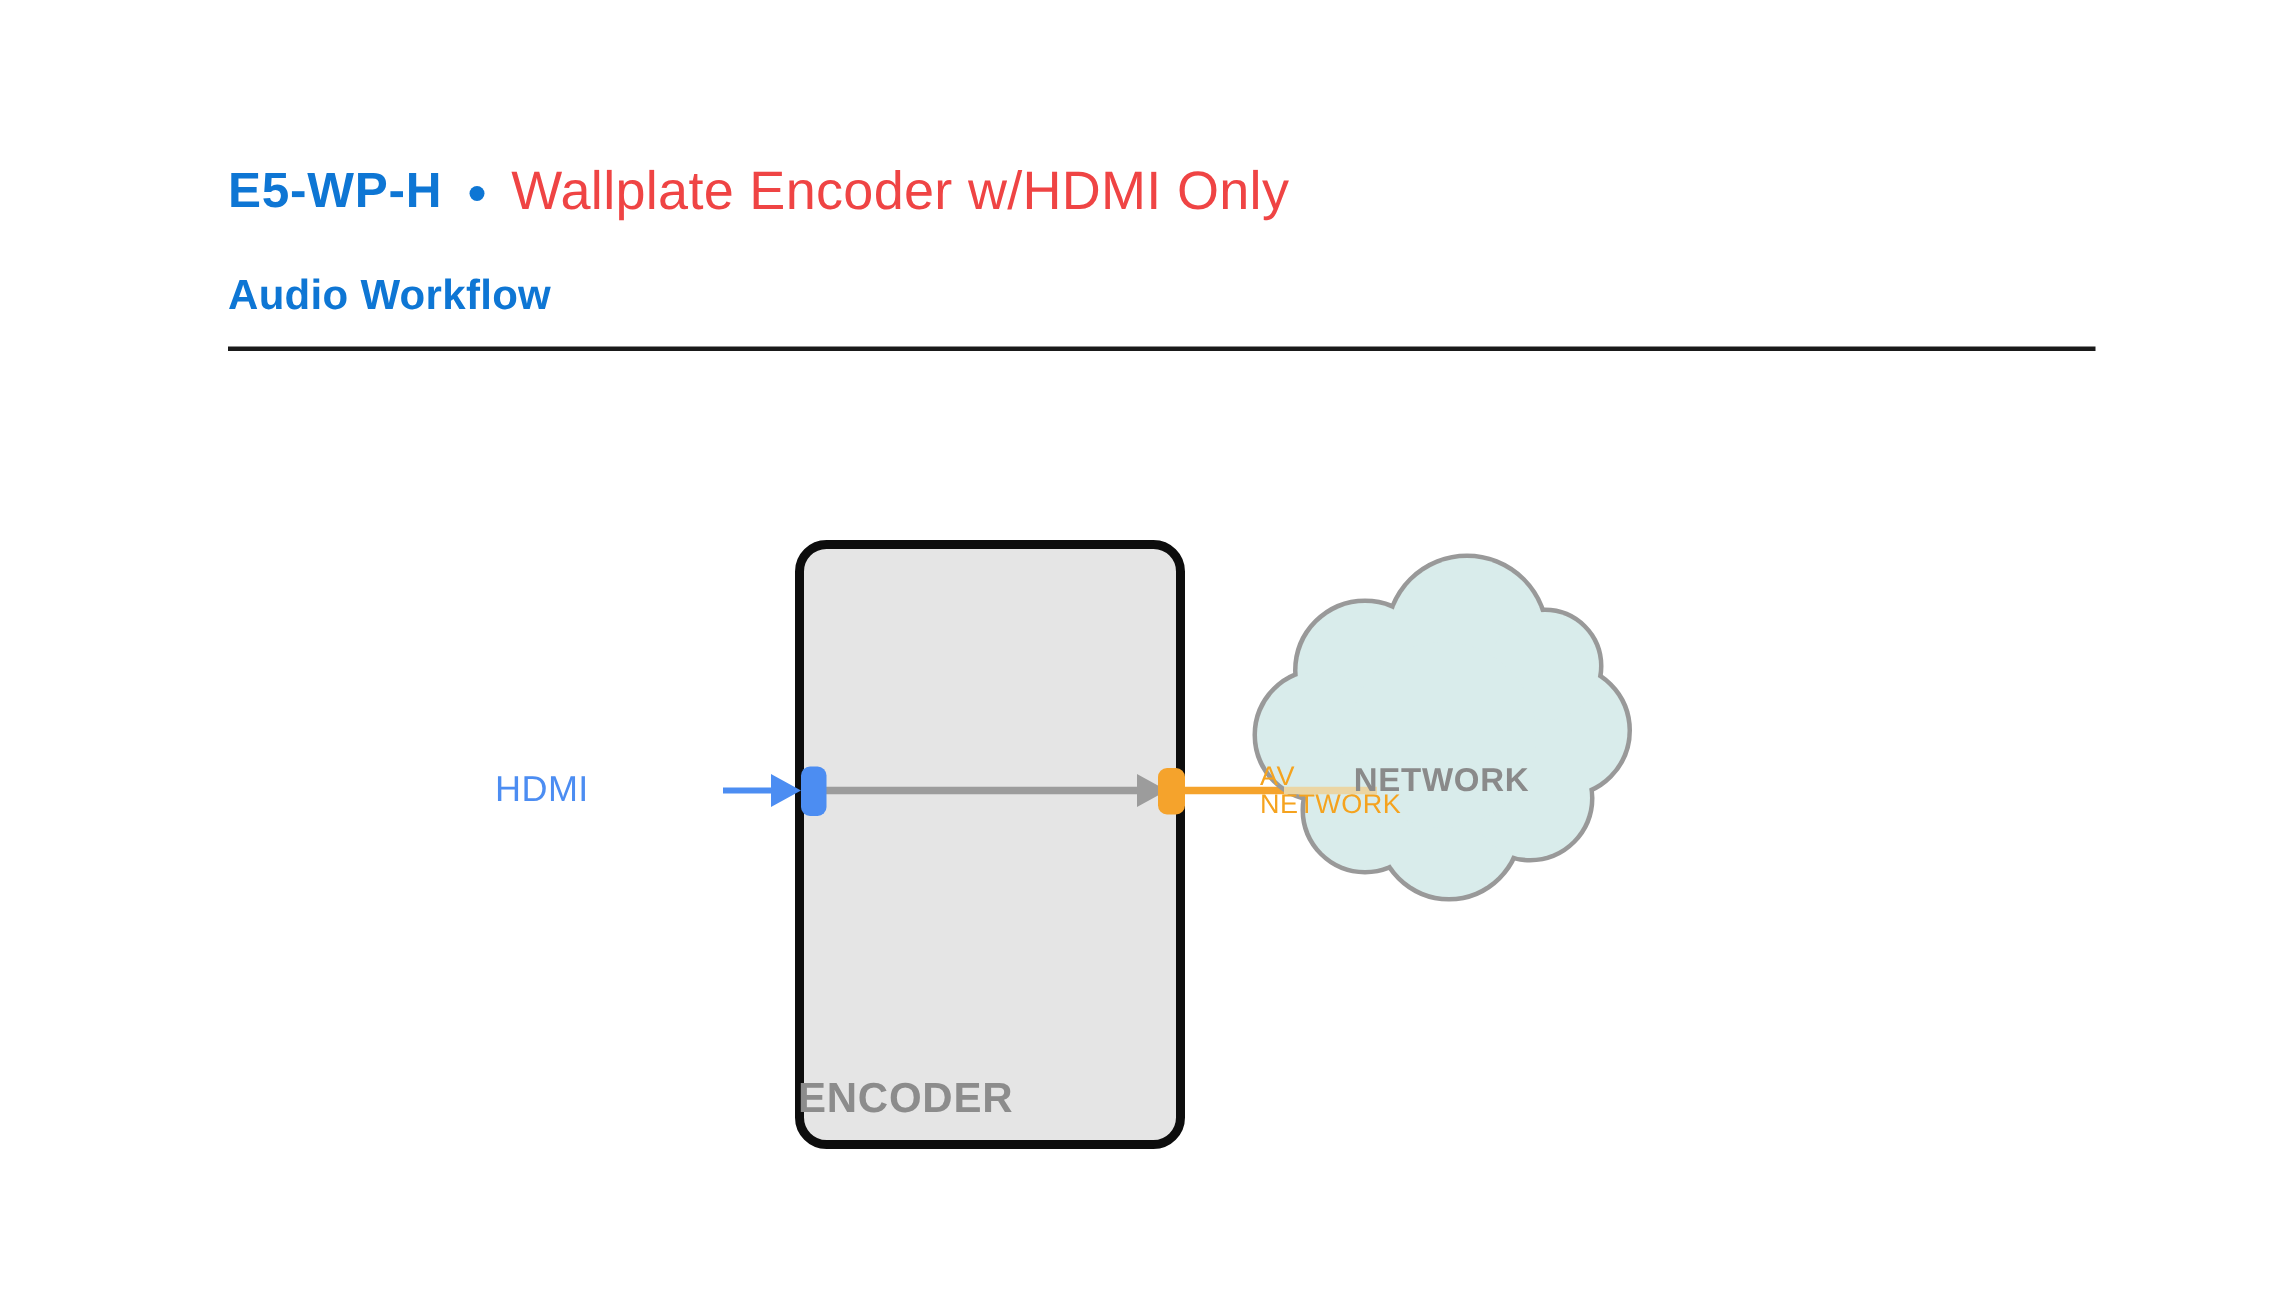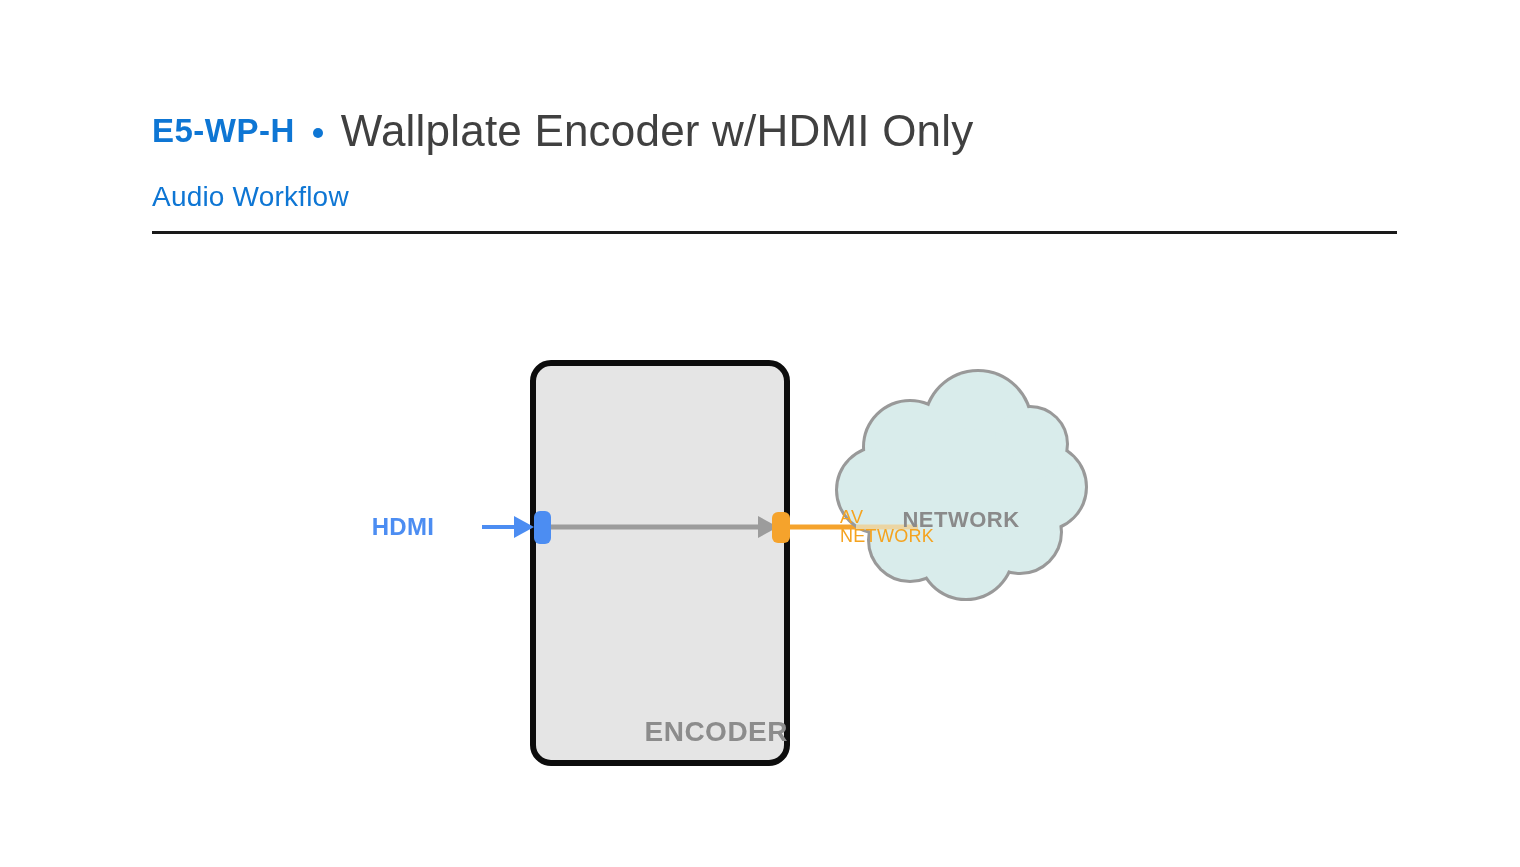--- a/index.html
+++ b/index.html
@@ -26,7 +26,7 @@
     background: #0E76D4; display: inline-block; margin-top: 4px;
   }
   .product-title {
-    font-size: 44px; font-weight: 400; color: #404040;
+    font-size: 36px; font-weight: 400; color: #ef4444;
     letter-spacing: 0.2px;
   }
   .section-title {

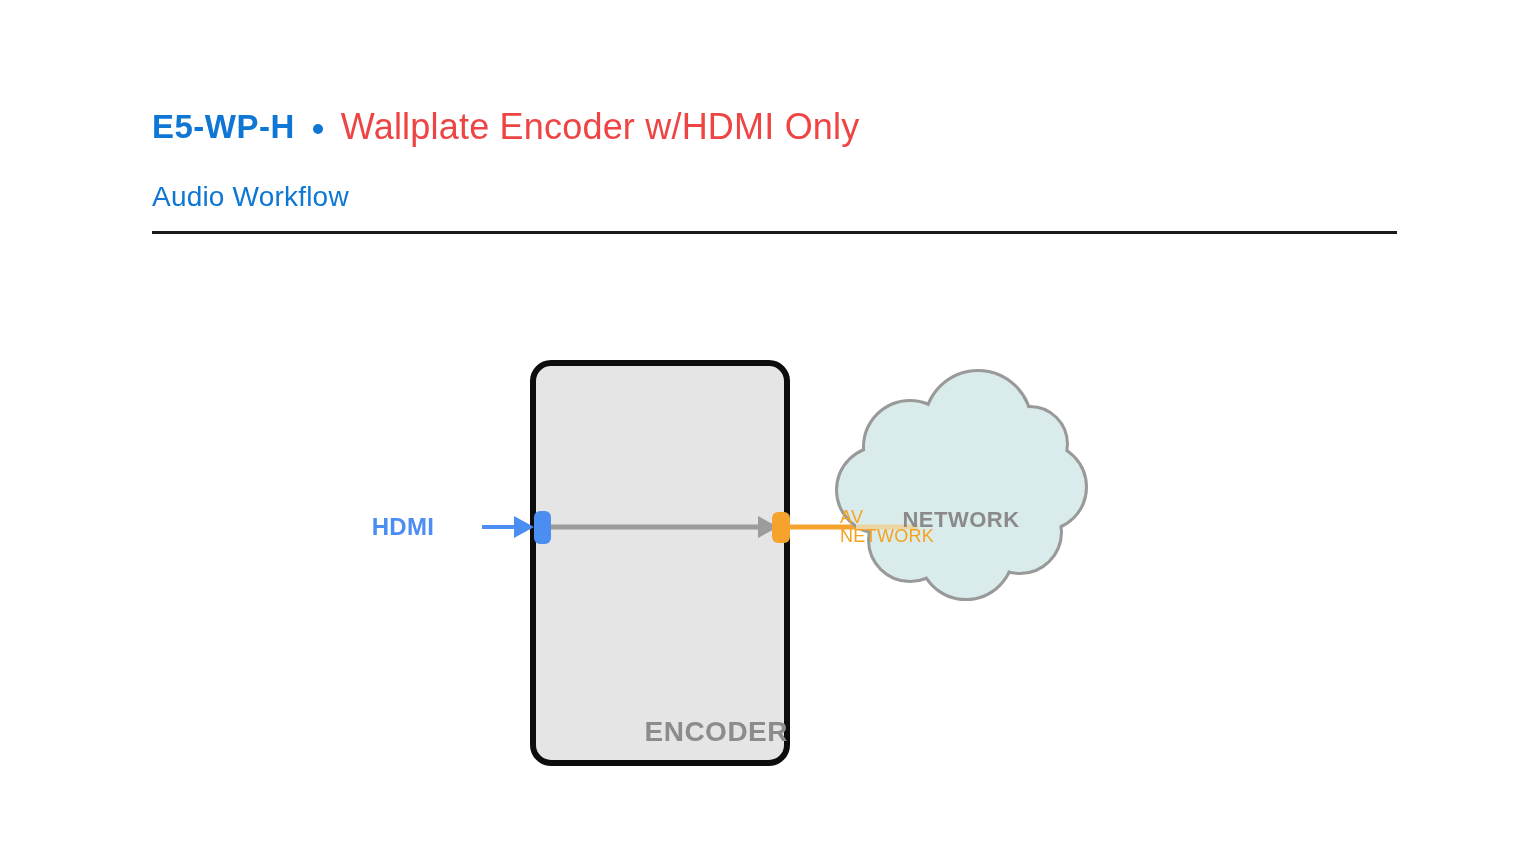--- a/index.html
+++ b/index.html
@@ -31,7 +31,7 @@
   }
   .section-title {
     position: absolute; left: 152px; top: 181px;
-    font-size: 28px; font-weight: 400; color: #0E76D4;
+    font-size: 28px; font-weight: 700; color: #0E76D4;
     letter-spacing: 0.2px;
   }
   .header-rule {

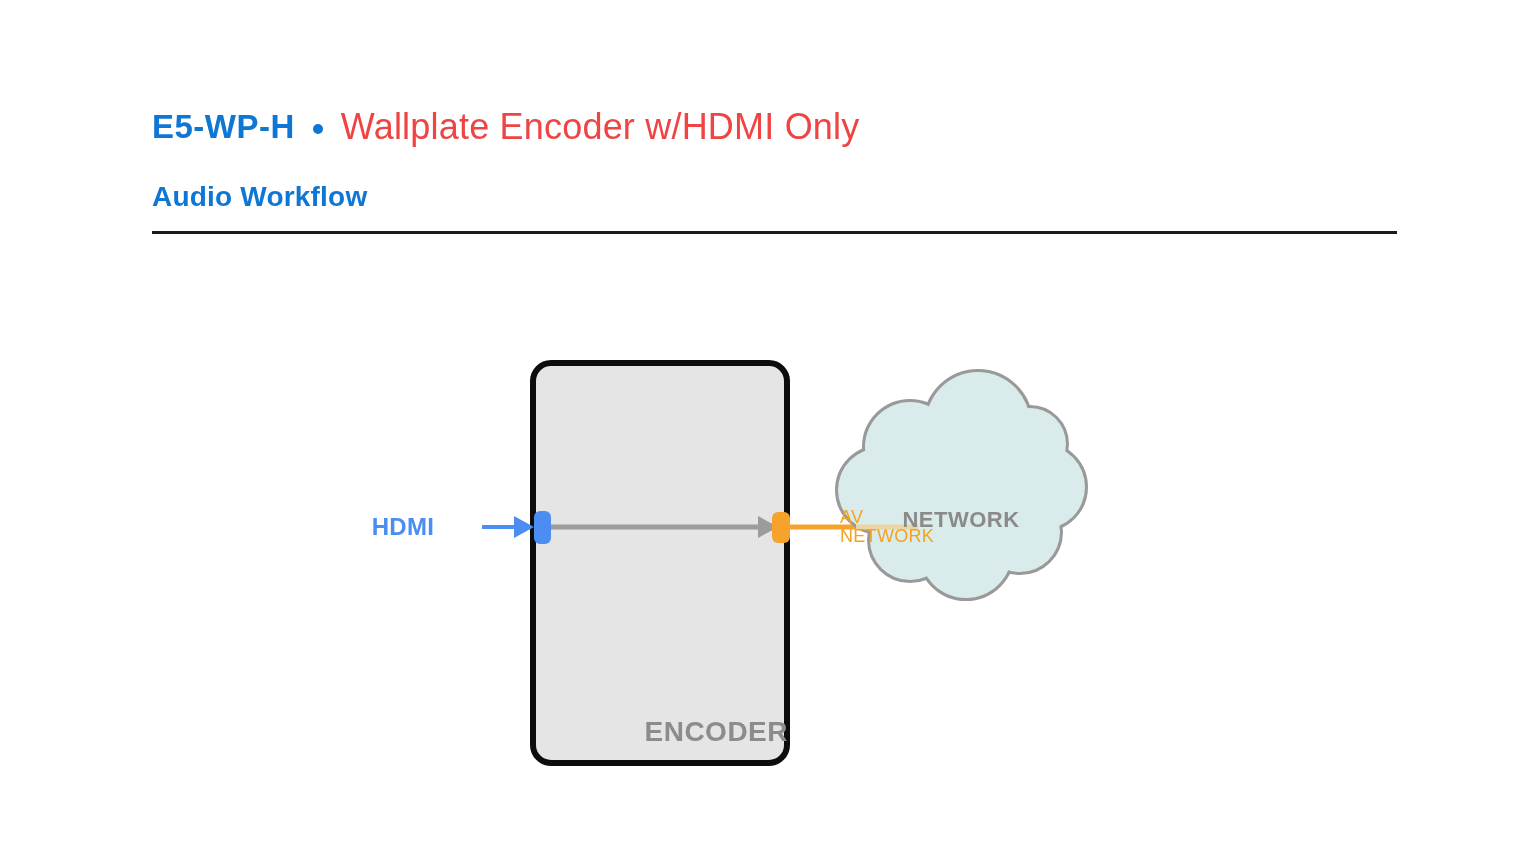--- a/index.html
+++ b/index.html
@@ -45,8 +45,8 @@
   .diagram-label { position: absolute; z-index: 2; white-space: nowrap; }
 
   .hdmi-label {
-    left: 330px; top: 513px; width: 146px; text-align: center;
-    font-size: 24px; font-weight: 700; color: #4C8DF2;
+    left: 330px; top: 513px; width: 146px; text-align: left;
+    font-size: 24px; font-weight: 400; color: #4C8DF2;
     letter-spacing: 0.3px;
   }
   .encoder-label {

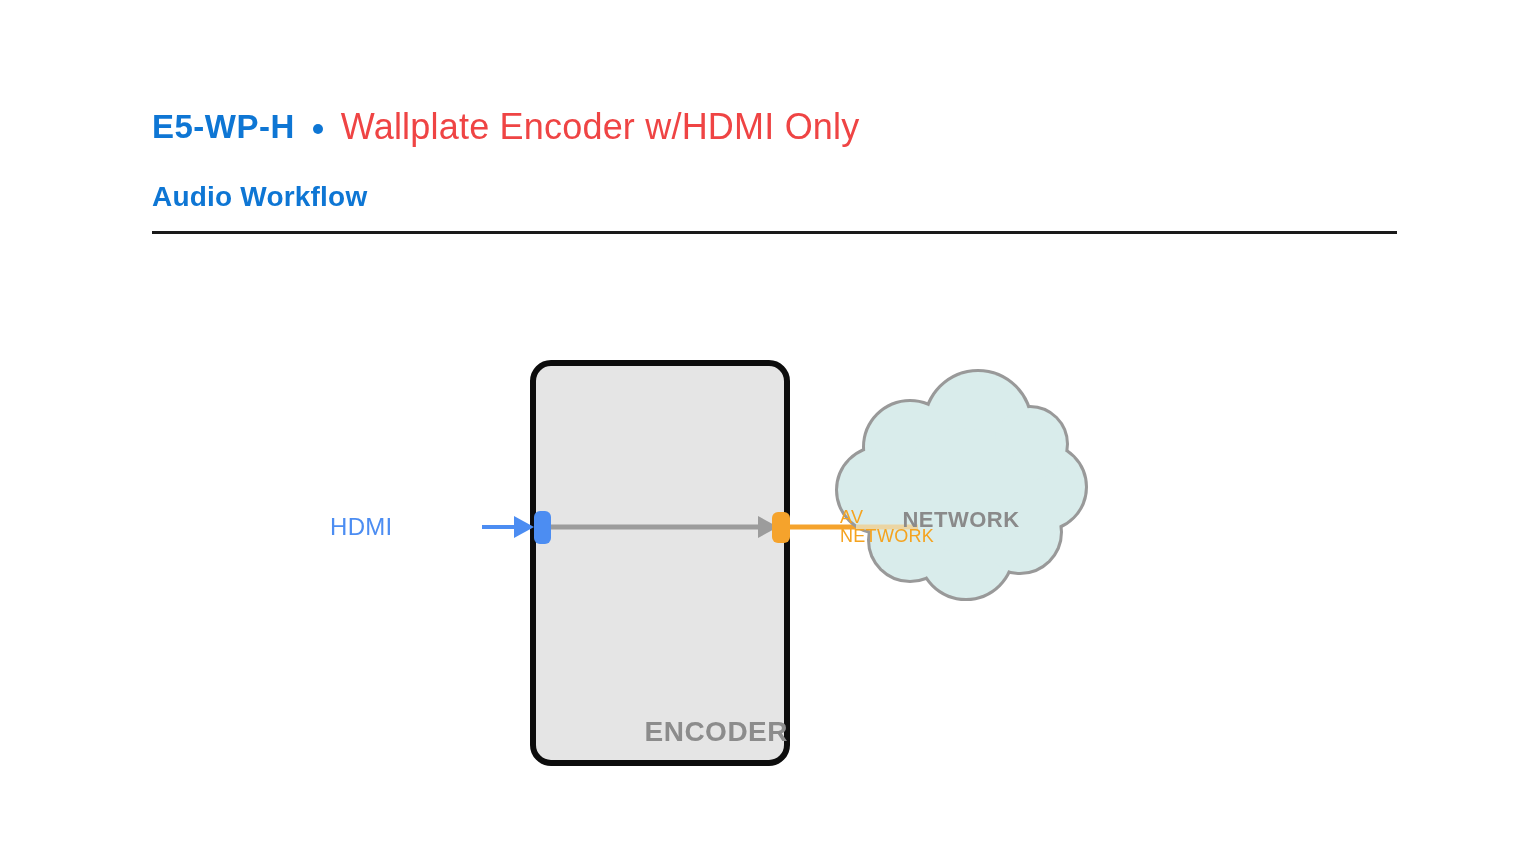--- a/index.html
+++ b/index.html
@@ -50,7 +50,7 @@
     letter-spacing: 0.3px;
   }
   .encoder-label {
-    left: 532px; top: 716px; width: 256px; text-align: right;
+    left: 532px; top: 716px; width: 256px; text-align: left;
     font-size: 28px; font-weight: 700; color: #8C8C8C;
     letter-spacing: 0.5px;
   }

